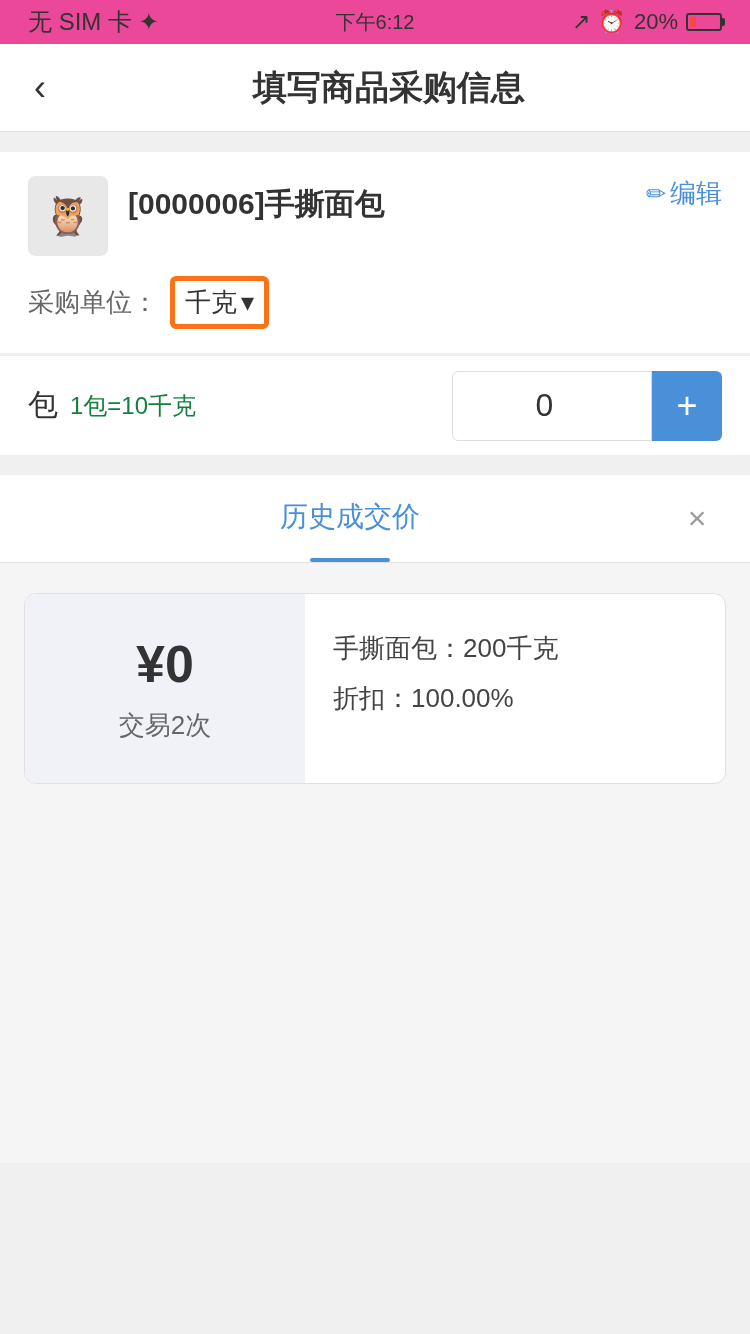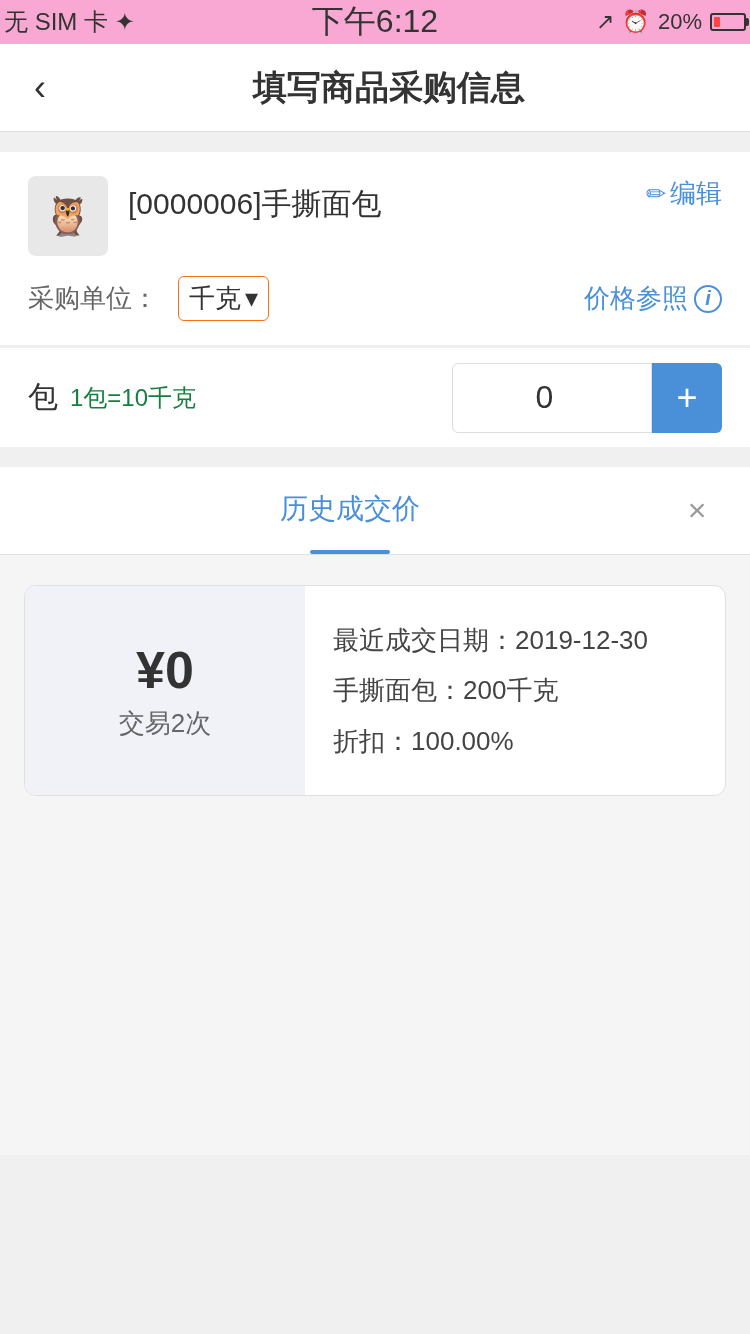--- a/index.html
+++ b/index.html
@@ -16,11 +16,11 @@
     .status-bar {
       width: 750px;
       height: 44px;
-      background: #f9a8d4;
+      background: #ec4899;
       display: flex;
       align-items: center;
       justify-content: space-between;
-      padding: 0 4px;
+      padding: 0 28px;
       font-size: 26px;
     }
     .status-left {

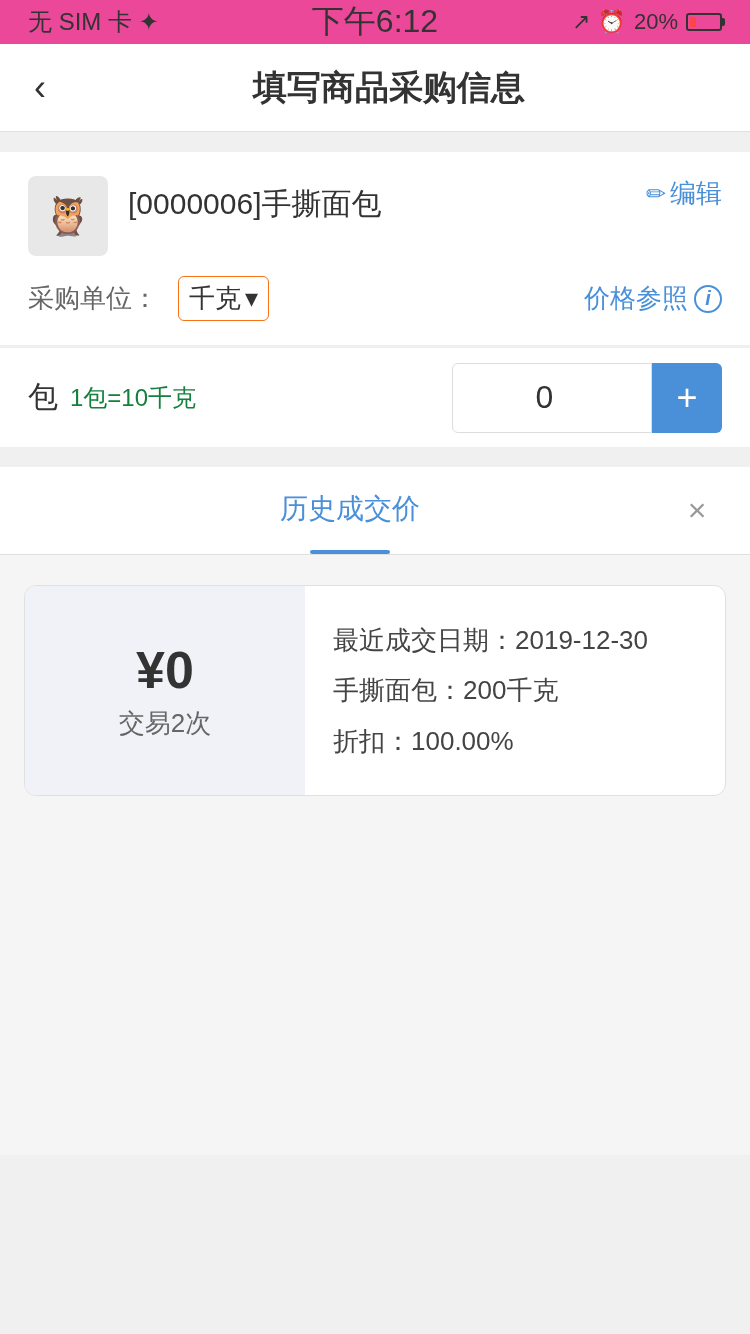--- a/index.html
+++ b/index.html
@@ -31,7 +31,7 @@
       color: #333;
     }
     .status-center {
-      font-size: 32px;
+      font-size: 20px;
       font-weight: 500;
       color: #333;
       position: absolute;

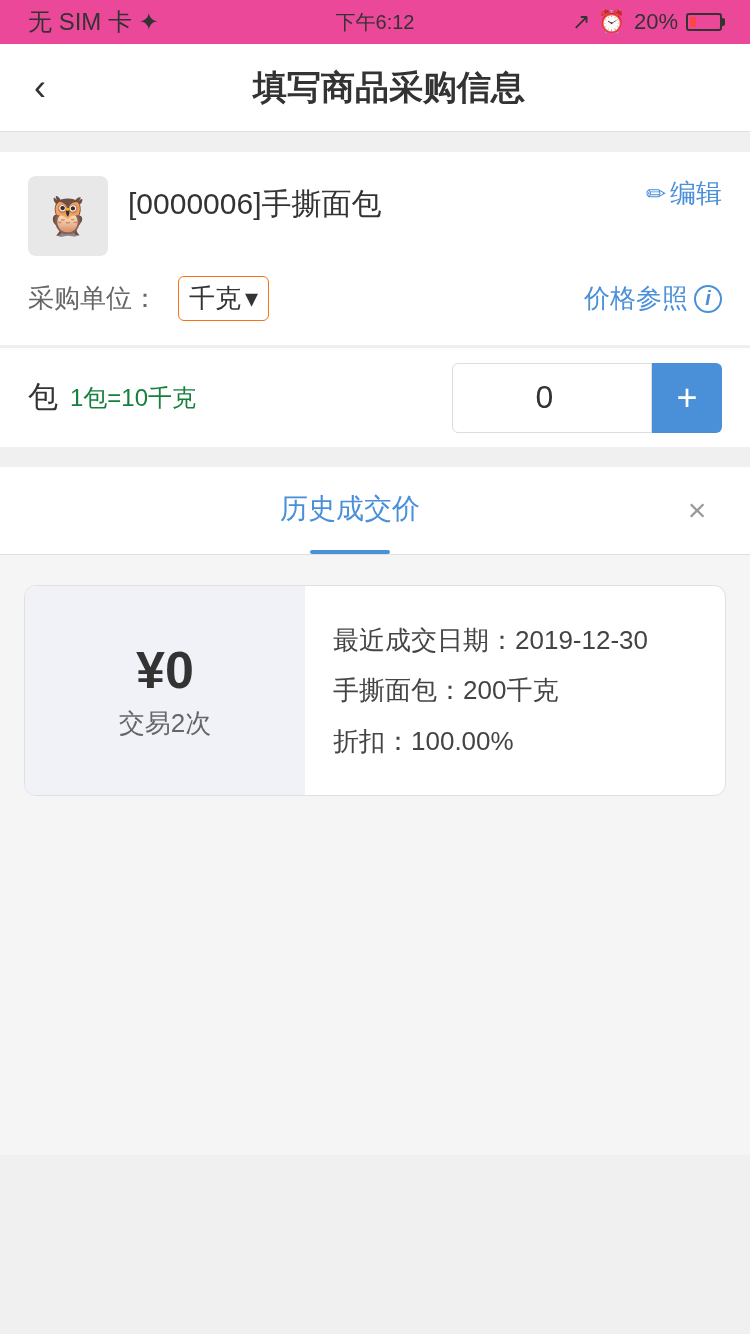--- a/index.html
+++ b/index.html
@@ -136,7 +136,7 @@
     .product-name {
       font-size: 30px;
       color: #333;
-      font-weight: 400;
+      font-weight: 700;
       padding-top: 8px;
     }
     .edit-btn {

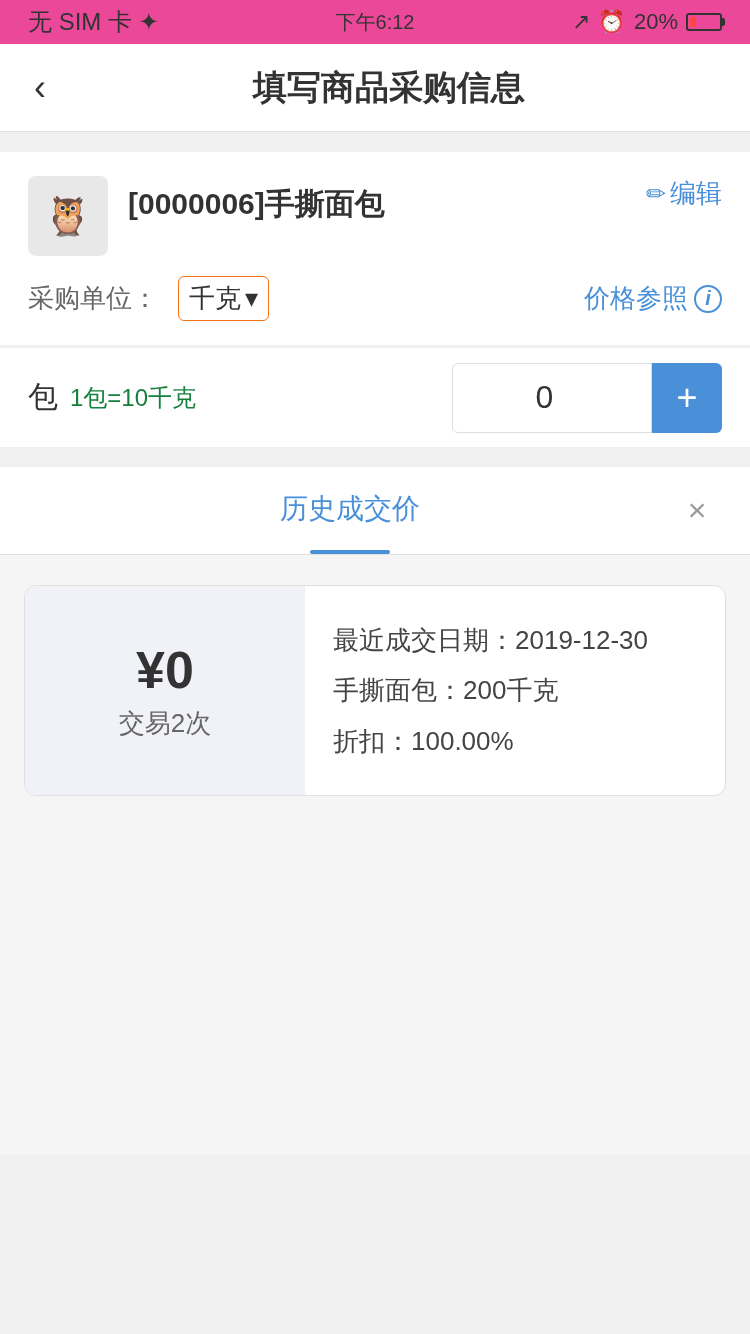--- a/index.html
+++ b/index.html
@@ -161,7 +161,7 @@
       color: #666;
       display: flex;
       align-items: center;
-      gap: 20px;
+      gap: 12px;
     }
     .unit-select {
       display: flex;

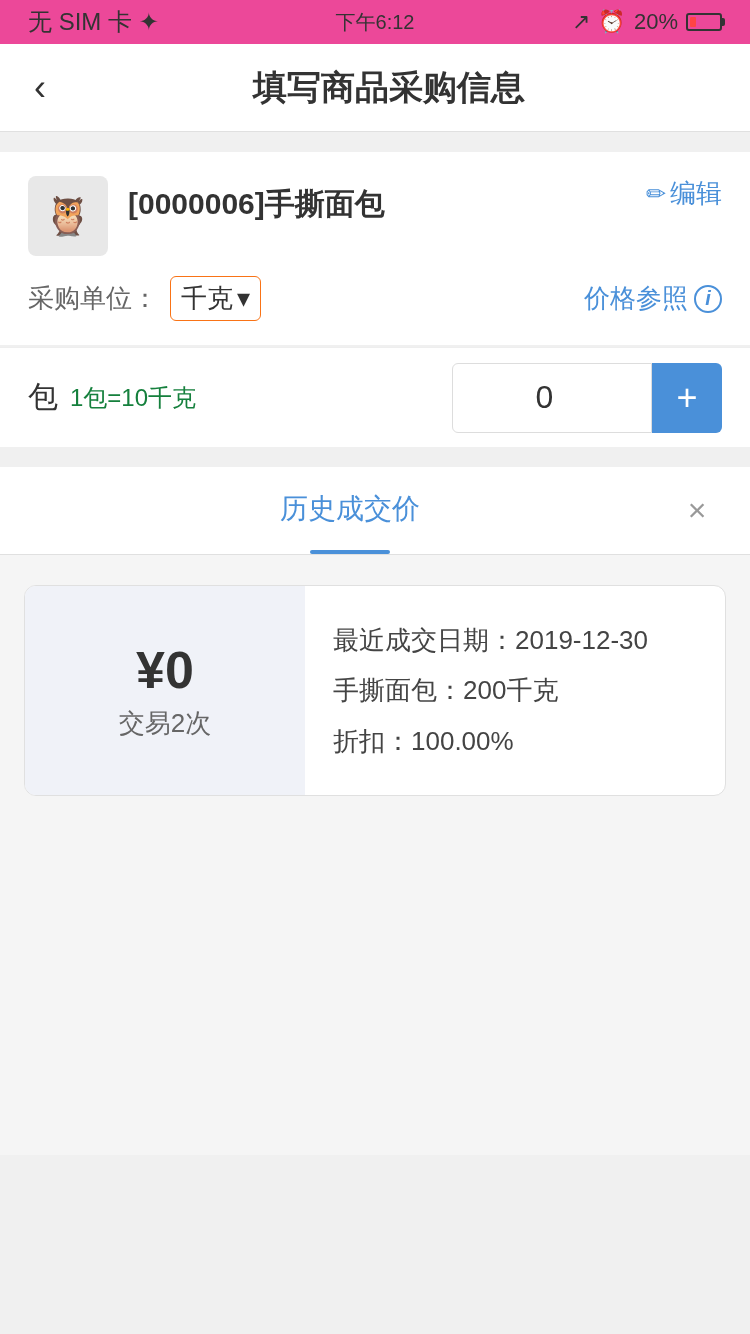--- a/index.html
+++ b/index.html
@@ -166,7 +166,7 @@
     .unit-select {
       display: flex;
       align-items: center;
-      border: 1px solid #f97316;
+      border: 5px solid #f97316;
       border-radius: 6px;
       padding: 4px 10px;
       font-size: 26px;

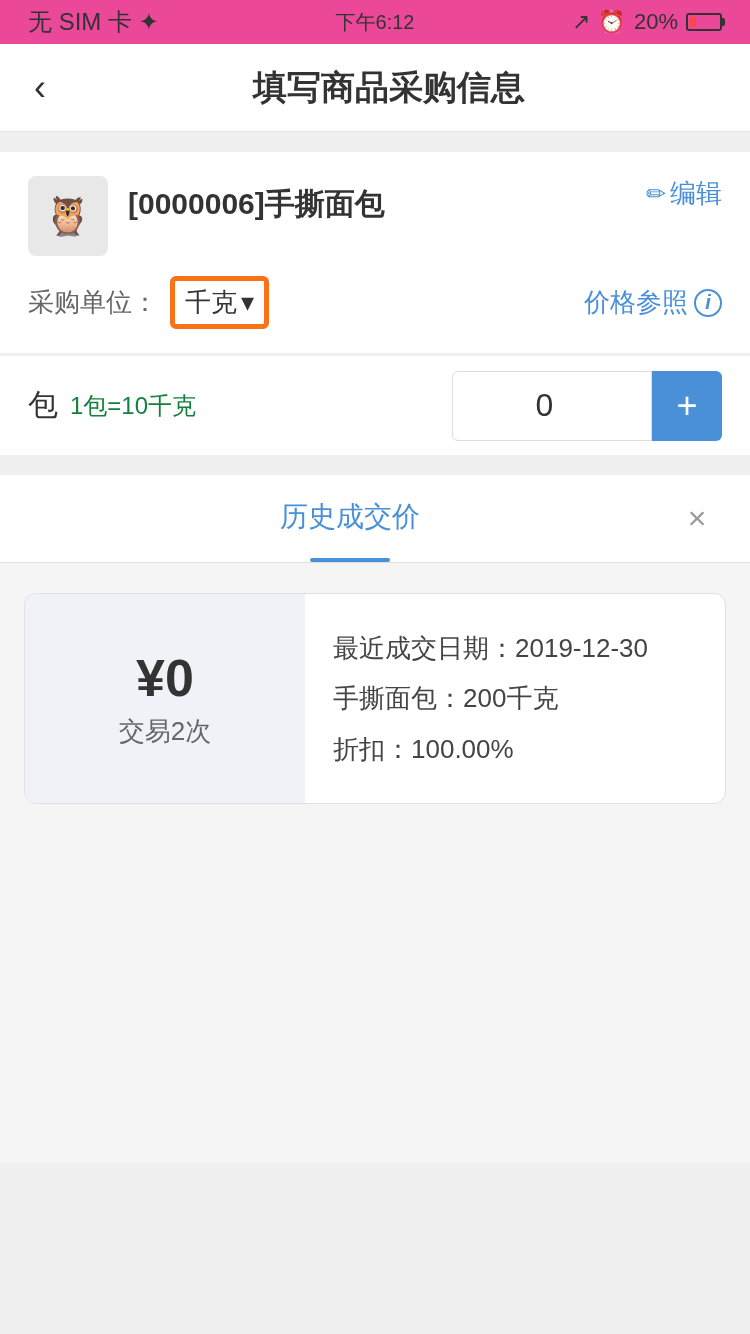--- a/index.html
+++ b/index.html
@@ -395,10 +395,6 @@
         <span>▾</span>
       </div>
     </div>
-    <div class="price-ref">
-      <span>价格参照</span>
-      <div class="price-ref-icon">i</div>
-    </div>
   </div>
 </div>
 

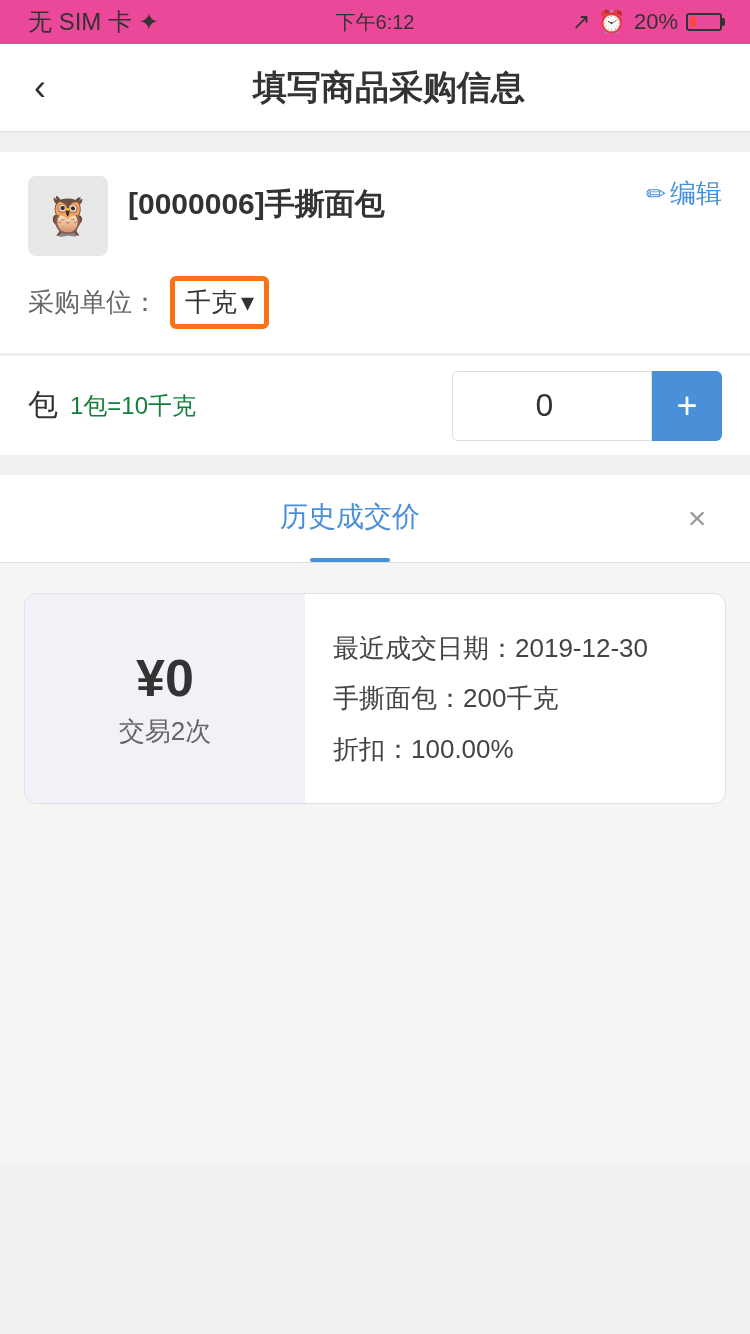--- a/index.html
+++ b/index.html
@@ -425,7 +425,6 @@
       <div class="history-trades">交易2次</div>
     </div>
     <div class="history-right">
-      <div class="history-detail-row">最近成交日期：2019-12-30</div>
       <div class="history-detail-row">手撕面包：200千克</div>
       <div class="history-detail-row">折扣：100.00%</div>
     </div>

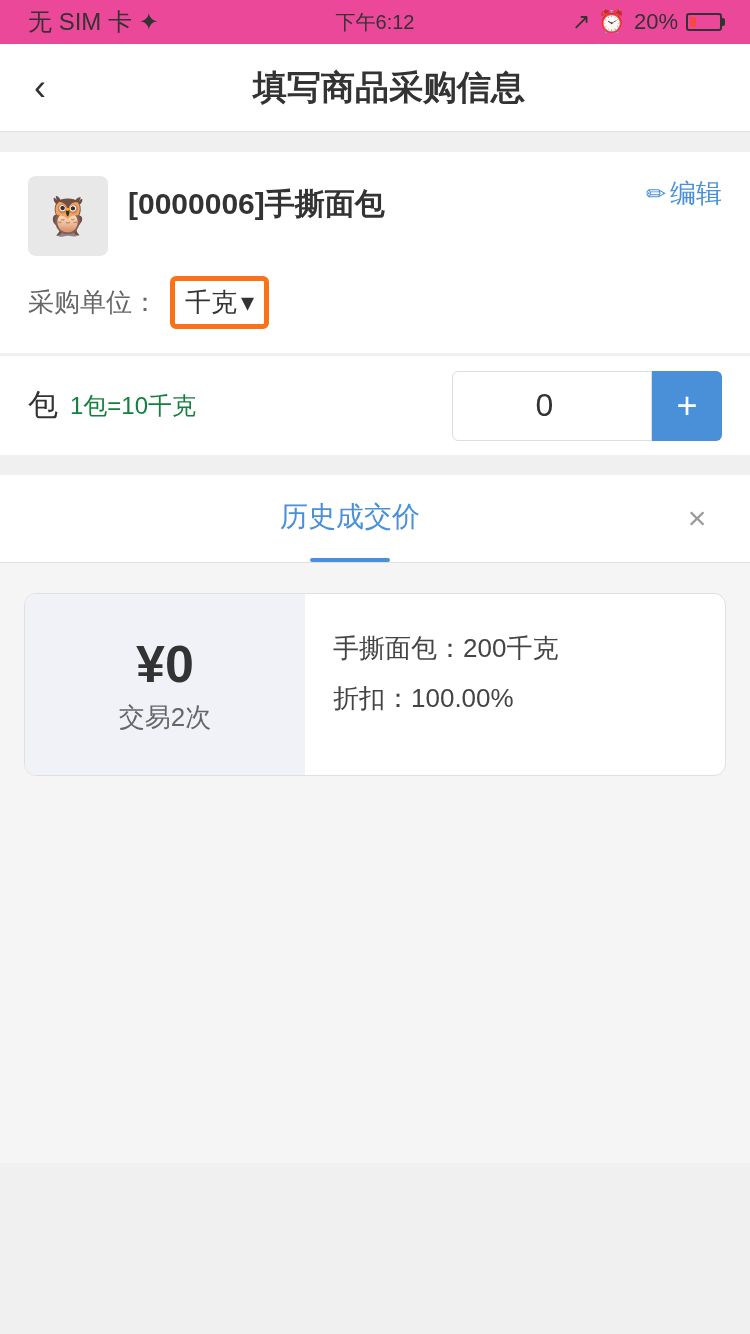--- a/index.html
+++ b/index.html
@@ -334,7 +334,7 @@
     .history-trades {
       font-size: 26px;
       color: #666;
-      margin-top: 6px;
+      margin-top: 14px;
     }
     .history-right {
       flex: 1;

